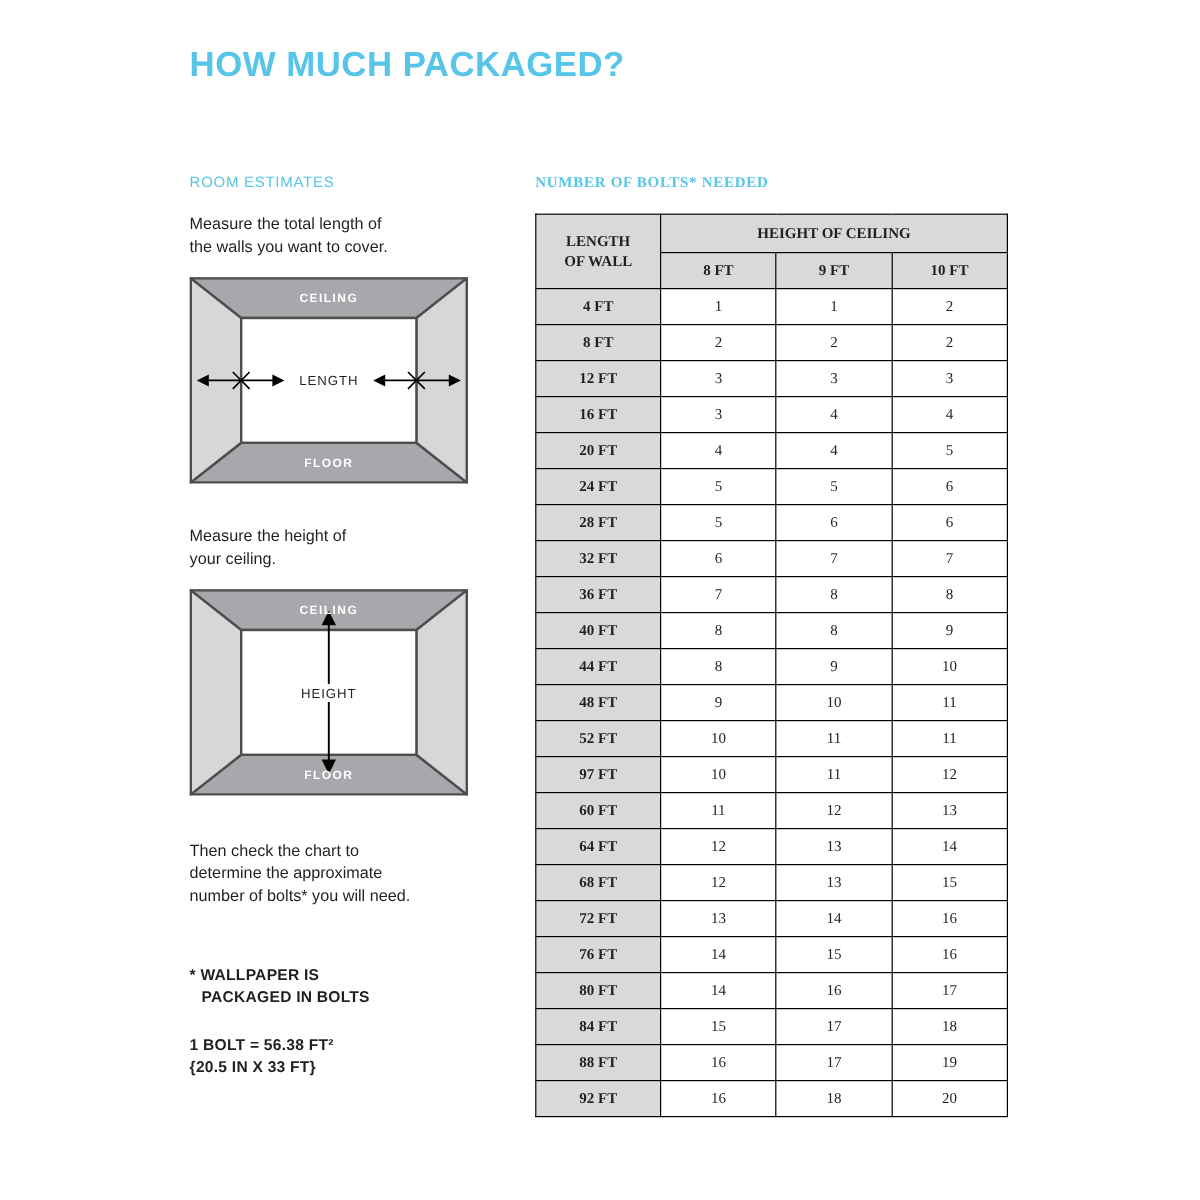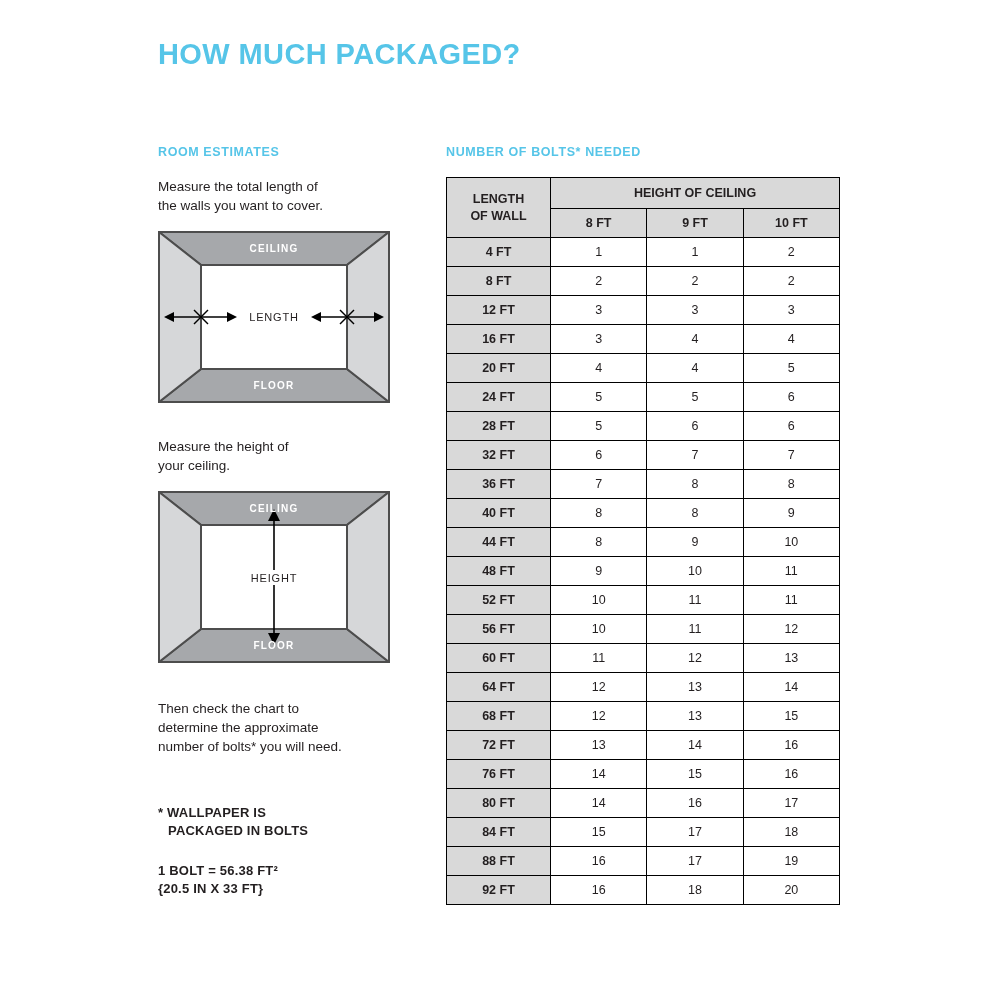--- a/index.html
+++ b/index.html
@@ -41,7 +41,7 @@
   }
   .section-head {
     font-size: 12.5px;
-    font-weight: bold;
+    font-weight: normal;
     color: #56c5e8;
     letter-spacing: 0.6px;
     margin-bottom: 18px;

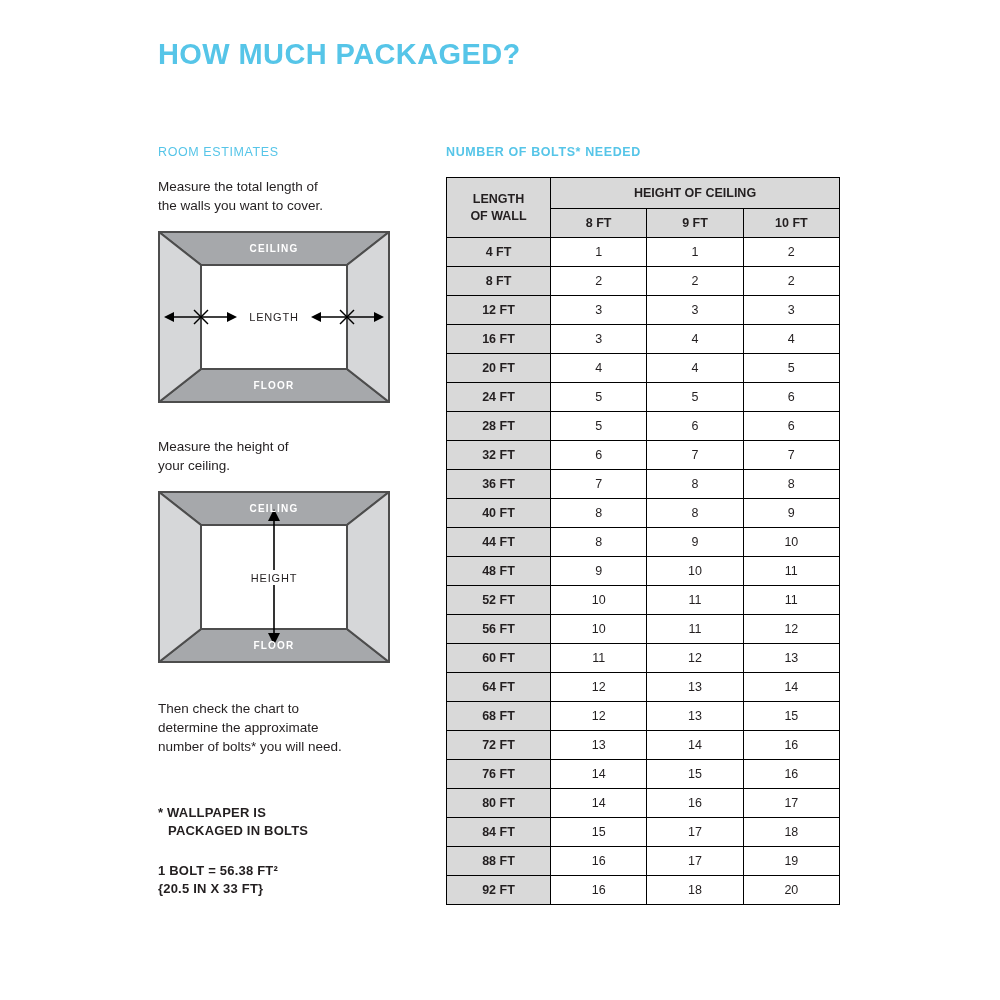--- a/index.html
+++ b/index.html
@@ -72,6 +72,7 @@
     left: 446px;
     top: 145px;
     width: 320px;
+    font-family: Liberation Serif, serif;
   }
   .table-head-label {
     font-size: 12.5px;

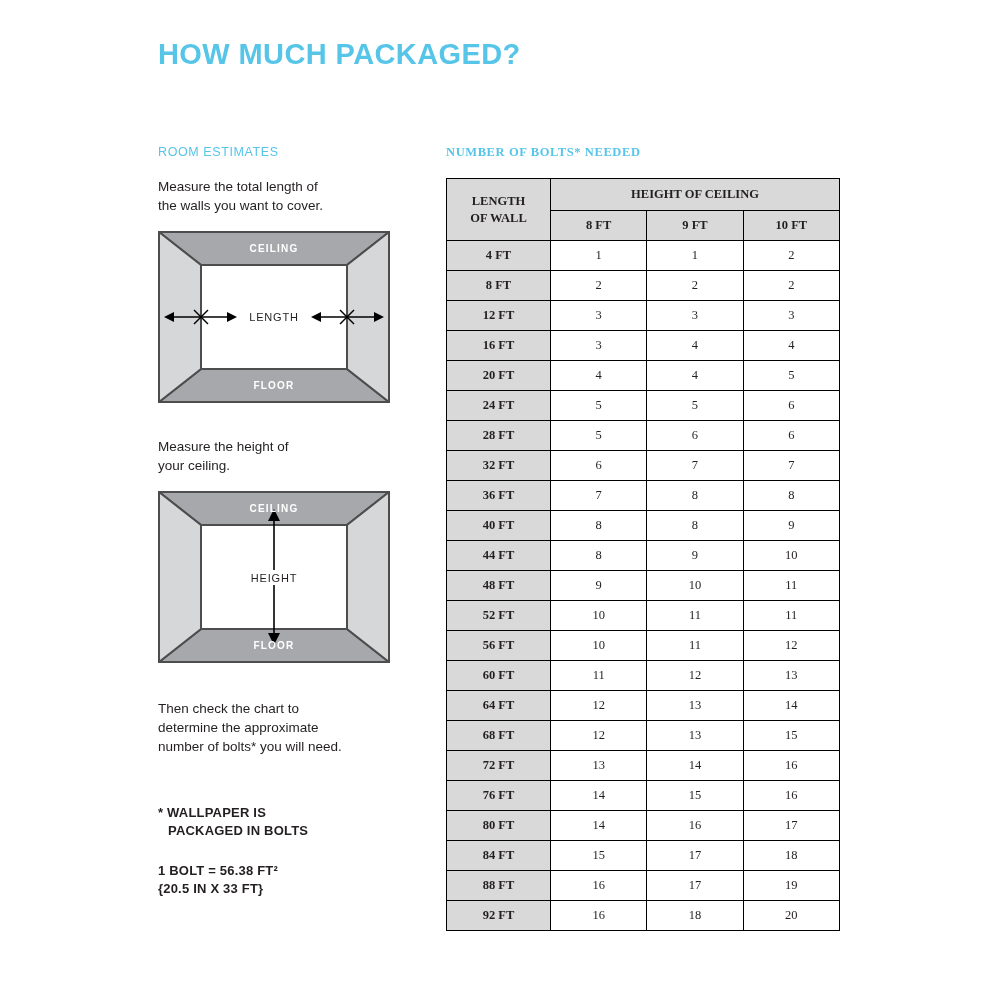--- a/index.html
+++ b/index.html
@@ -305,7 +305,7 @@
             <td class="val-cell">11</td>
           </tr>
           <tr>
-            <td class="len-cell">56 FT</td>
+            <td class="len-cell">97 FT</td>
             <td class="val-cell">10</td>
             <td class="val-cell">11</td>
             <td class="val-cell">12</td>

